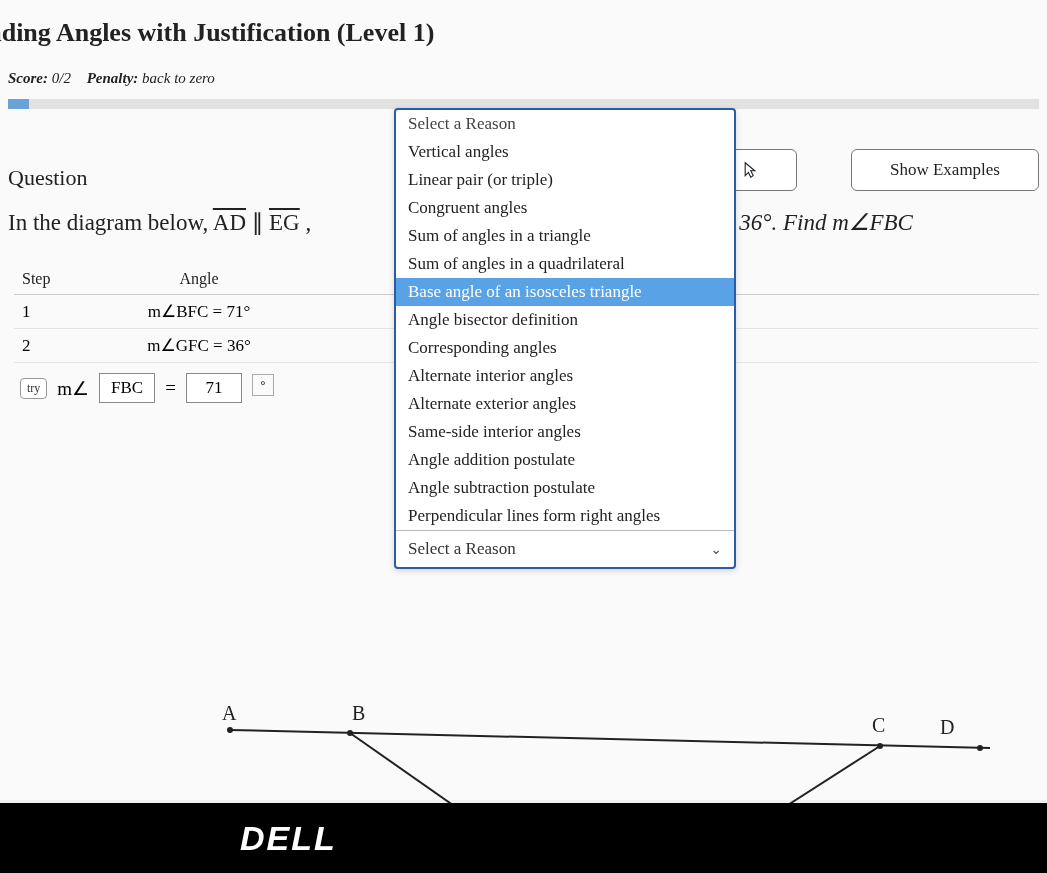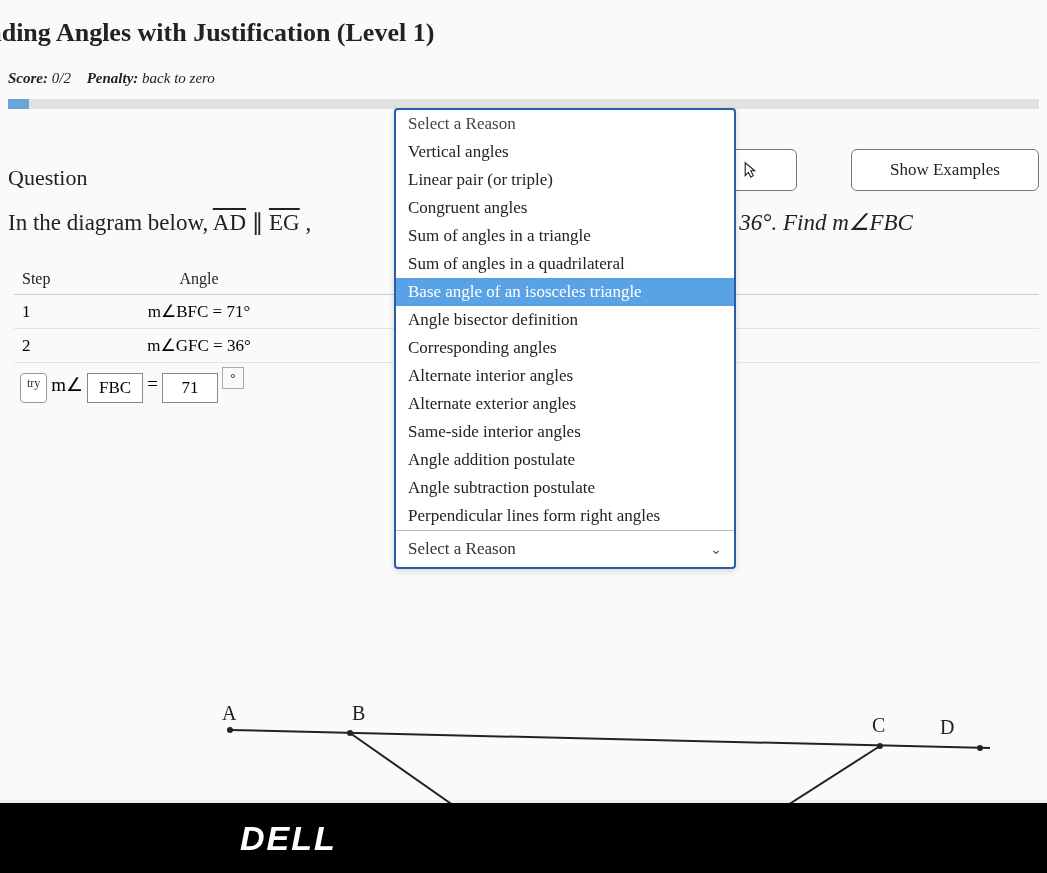--- a/index.html
+++ b/index.html
@@ -109,7 +109,8 @@
   }
   .try-row {
     display: flex;
-    gap: 4px;
+    align-items: center;
+    gap: 10px;
     padding: 10px 0 0 6px;
     font-size: 19px;
   }

